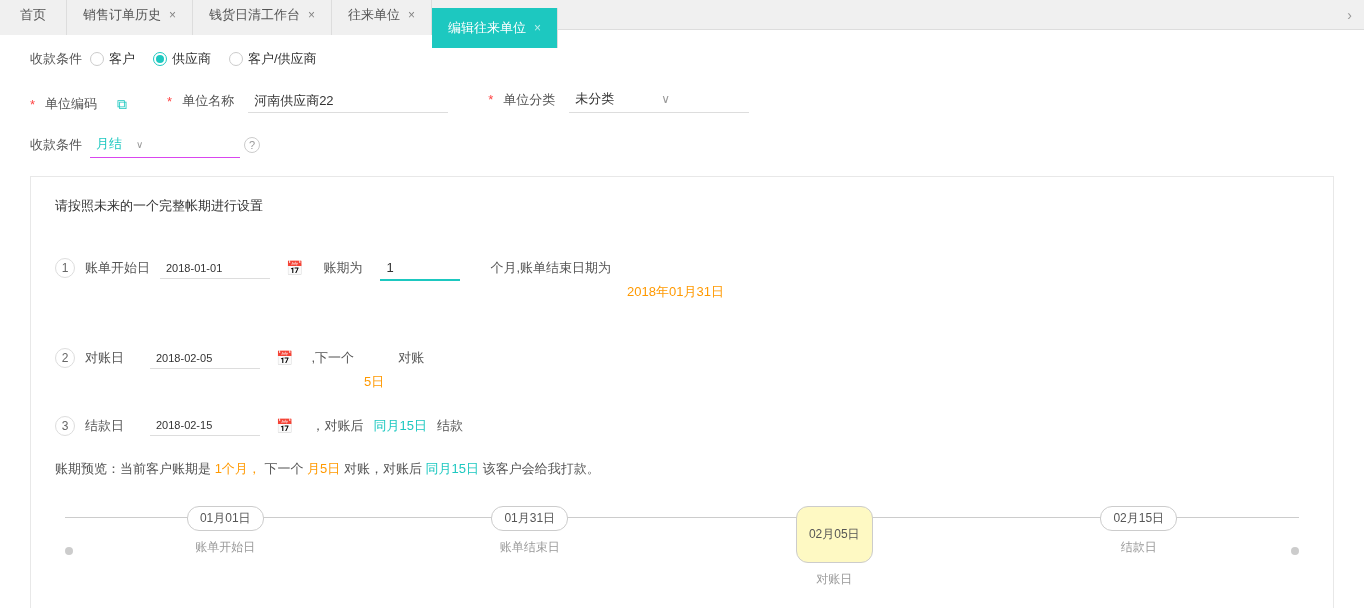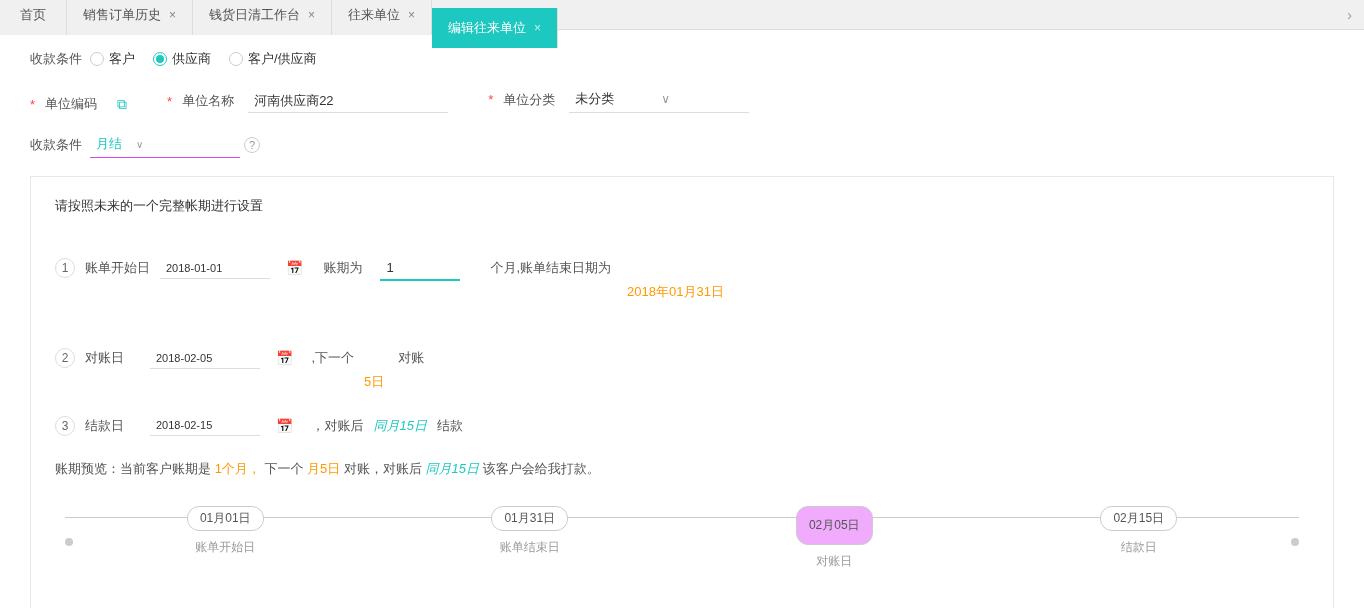--- a/index.html
+++ b/index.html
@@ -106,7 +106,7 @@
     }
     .inline-text { font-size: 13px; color: #555; }
     .highlight-orange { color: #f90; margin-top: 48px; }
-    .highlight-green { color: #1dc8c0; font-style: italic; }
+    .highlight-green { color: #1dc8c0; }
 
     
     .preview-text { font-size: 13px; color: #555; margin-bottom: 18px; }

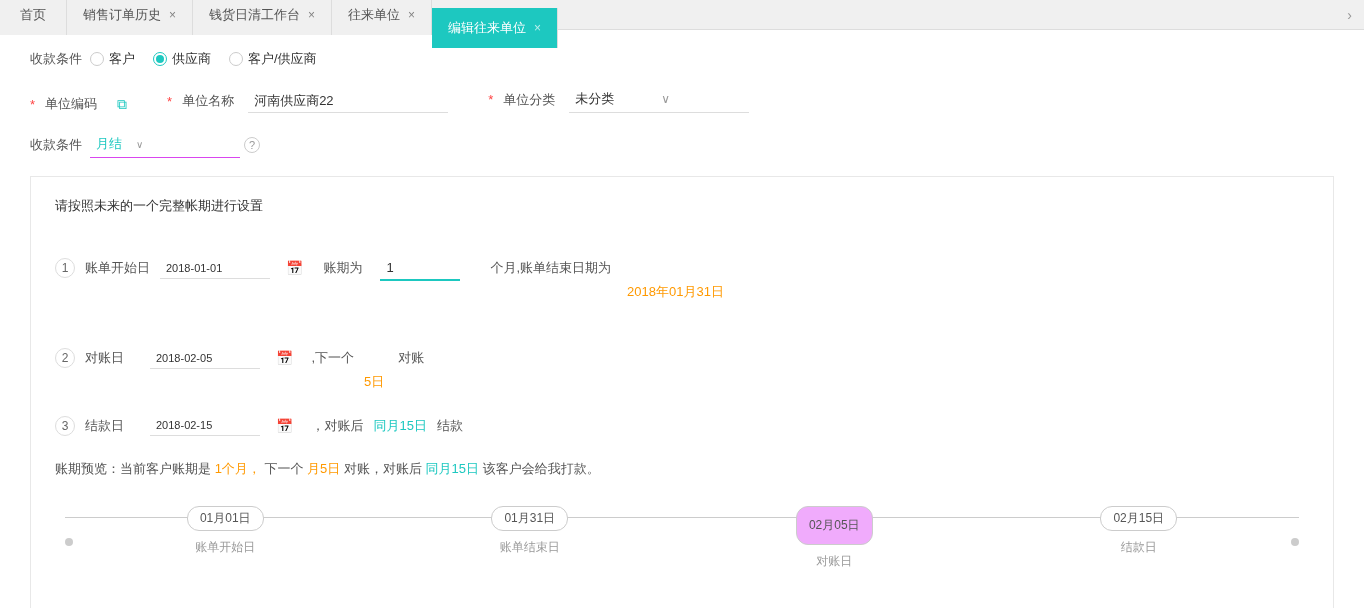--- a/index.html
+++ b/index.html
@@ -259,7 +259,7 @@
             <span style="font-size:12px;color:#999;margin-top:8px;font-family:Liberation Mono, monospace;">账单结束日</span>
           </div>
           <div style="display:flex;flex-direction:column;align-items:center;">
-            <div style="border:1px solid #ccc;border-radius:12px;padding:10px 12px;font-size:12px;color:#555;background:#f0abfc;">02月05日</div>
+            <div style="border:1px solid #ccc;border-radius:12px;padding:19px 12px;font-size:12px;color:#555;background:#fef9c3;">02月05日</div>
             <span style="font-size:12px;color:#999;margin-top:8px;">对账日</span>
           </div>
           <div style="display:flex;flex-direction:column;align-items:center;">

